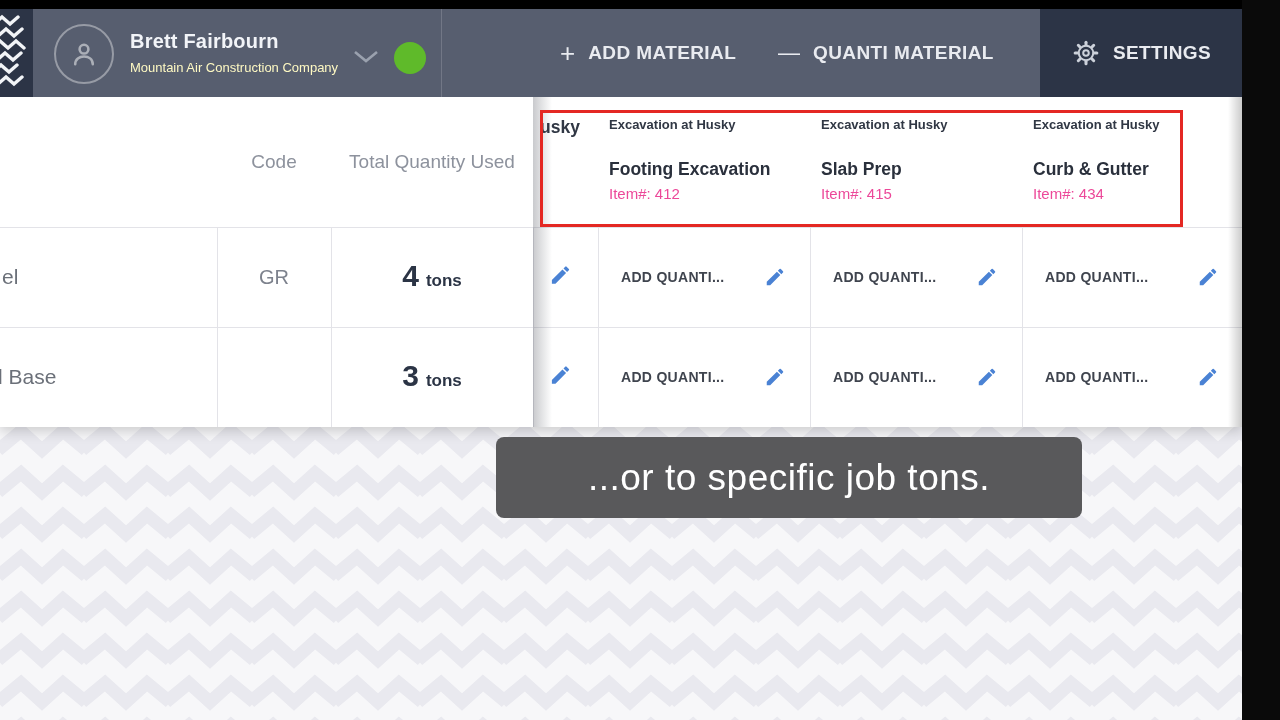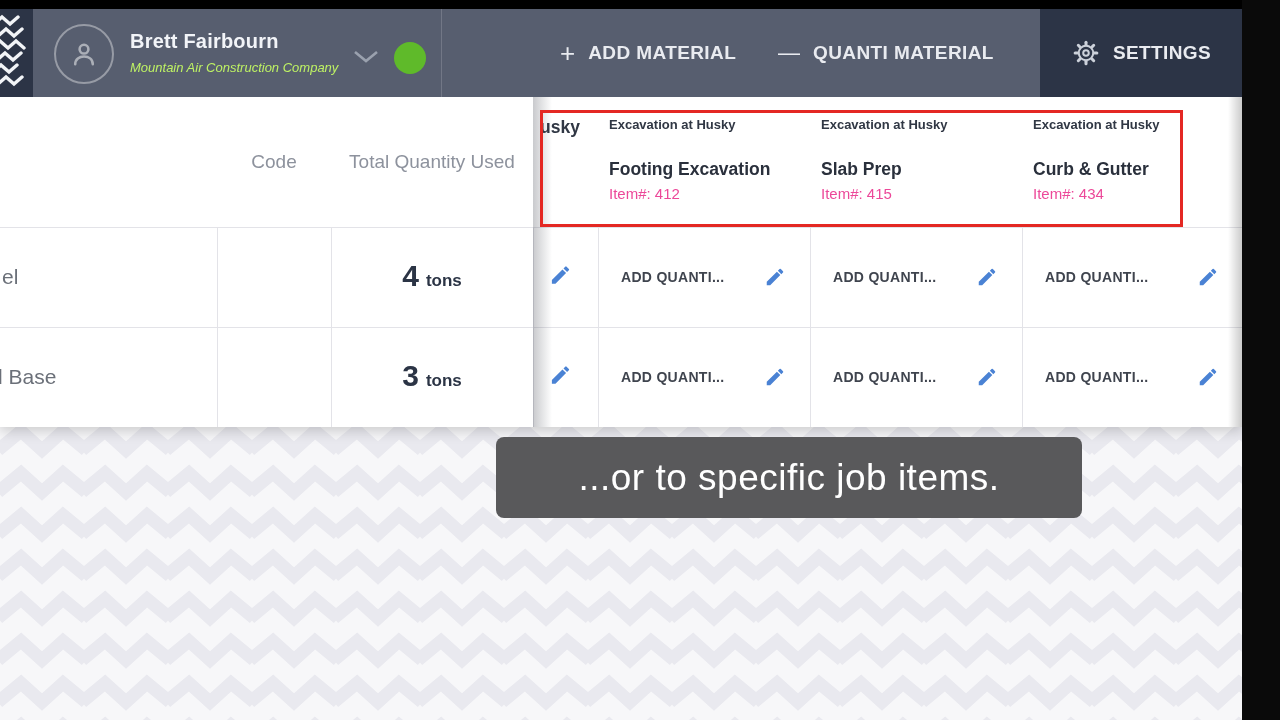--- a/index.html
+++ b/index.html
@@ -17,7 +17,7 @@
   .avatar{position:absolute;left:54px;top:16px;width:56px;height:56px;border:2px solid rgba(255,255,255,.38);
           border-radius:50%;display:flex;align-items:center;justify-content:center;}
   .uname{position:absolute;left:130px;top:22px;font-size:20px;font-weight:700;color:#f2f4f8;letter-spacing:.2px;}
-  .ucompany{position:absolute;left:130px;top:52px;font-size:13px;color:#bef264;font-style:italic;}
+  .ucompany{position:absolute;left:130px;top:52px;font-size:13px;color:#fef9c3;}
   .chev{position:absolute;left:352px;top:41px;}
   .status-dot{position:absolute;left:394px;top:34px;width:32px;height:32px;border-radius:50%;}
   .hdr-divider{position:absolute;left:441px;top:0;width:1px;height:89px;background:rgba(255,255,255,.16);}

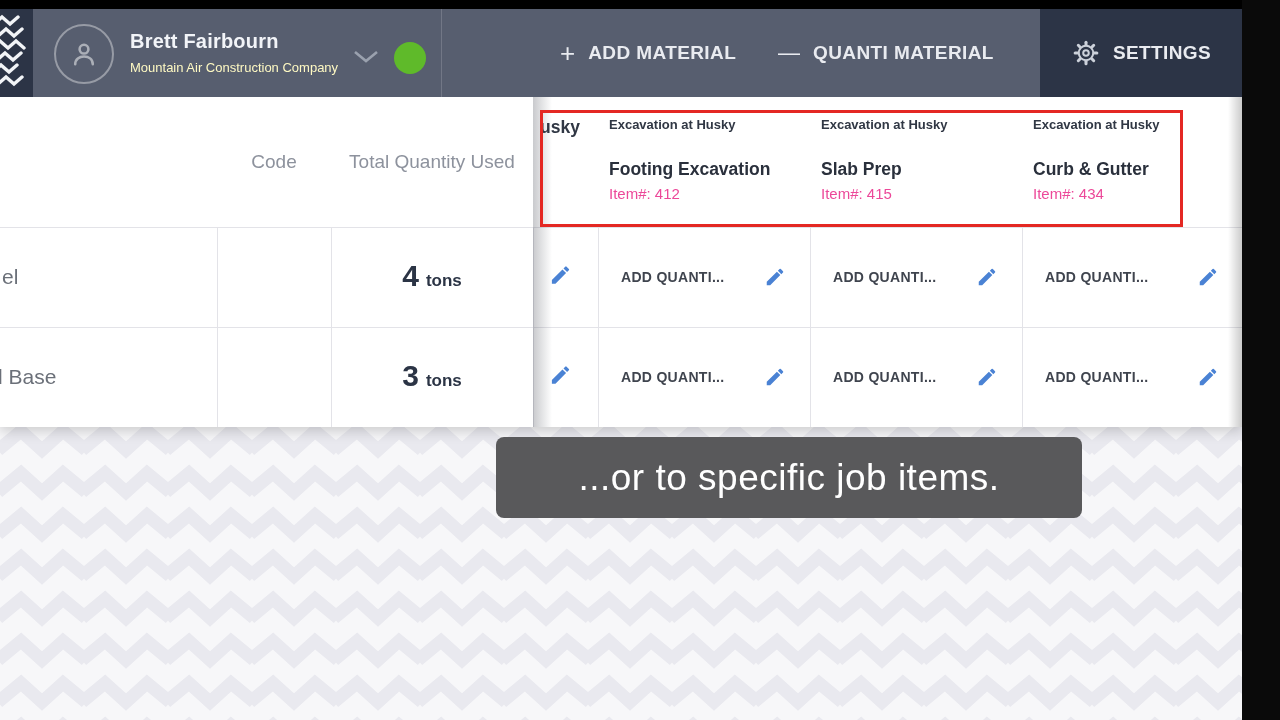--- a/index.html
+++ b/index.html
@@ -192,6 +192,7 @@
 
       <div class="trow row-1">
         <span class="mat" style="left:2px">el</span>
+        <div class="cell-code">GR</div>
         <div class="cell-qty">
           <span class="qty-num">4</span>
           <span class="qty-unit">tons</span>

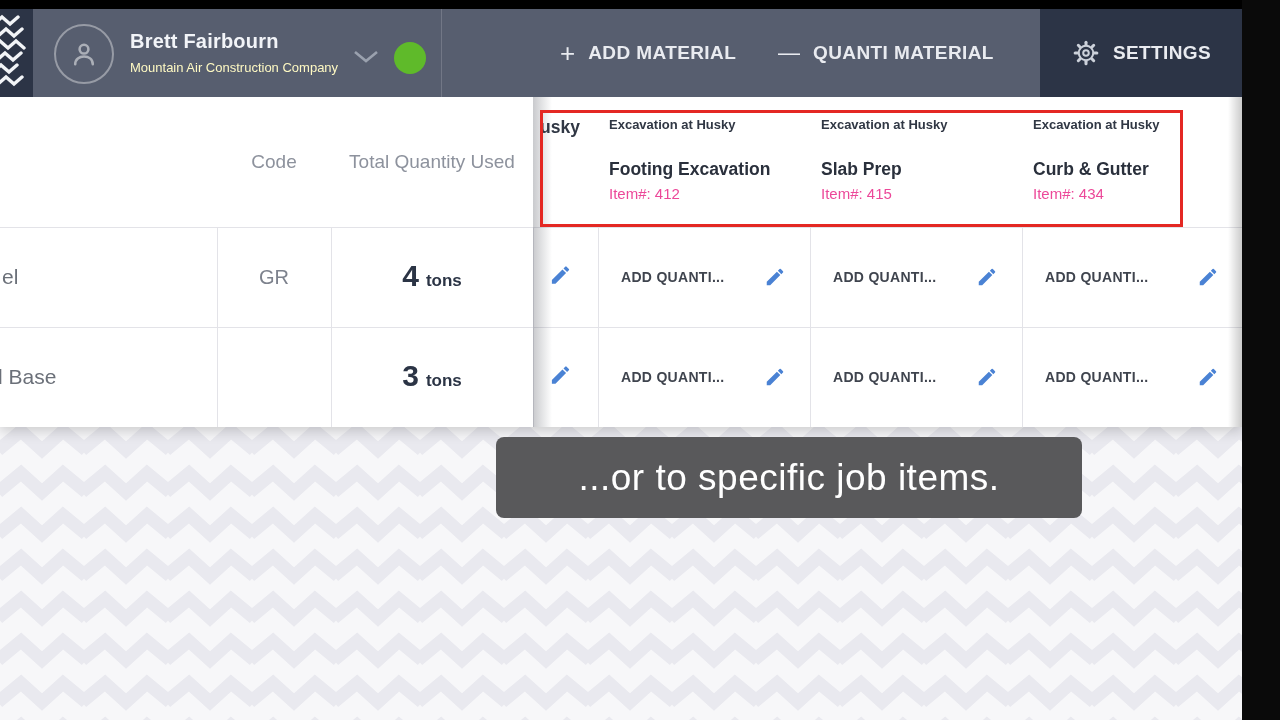--- a/index.html
+++ b/index.html
@@ -260,7 +260,7 @@
   </div>
 
   <div class="caption">
-    <span>...or to specific job items.</span>
+    <span>...or to specific job tons.</span>
   </div>
 
   <div class="top-strip"></div>

